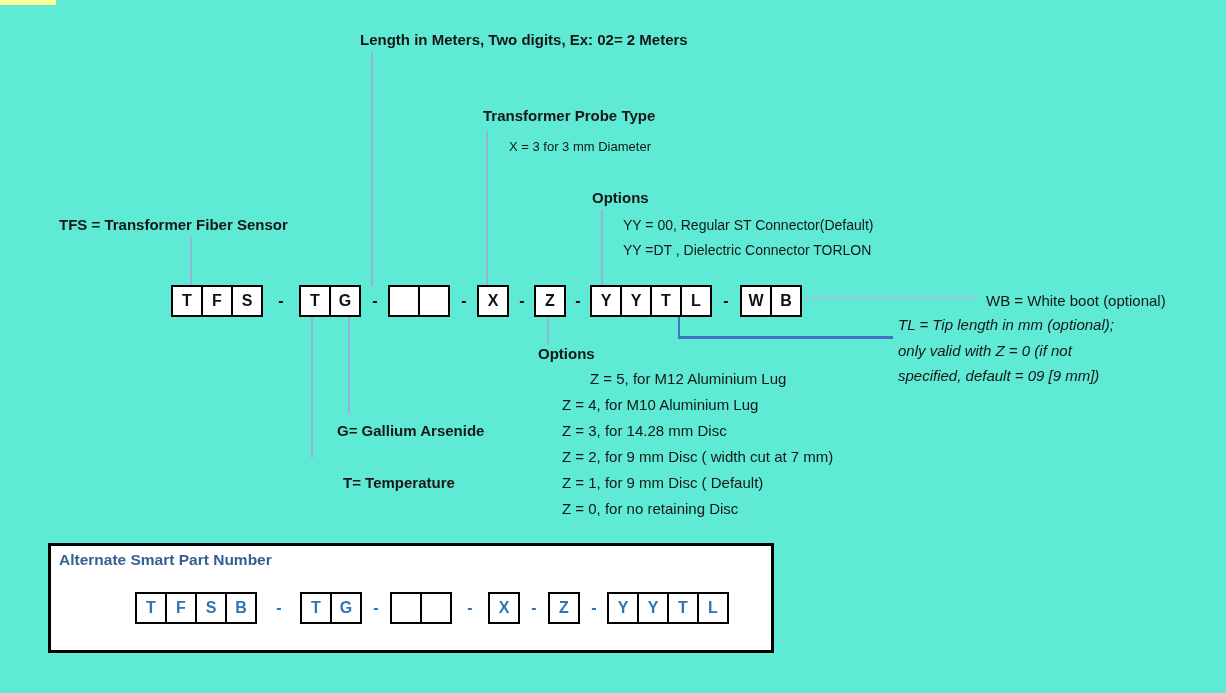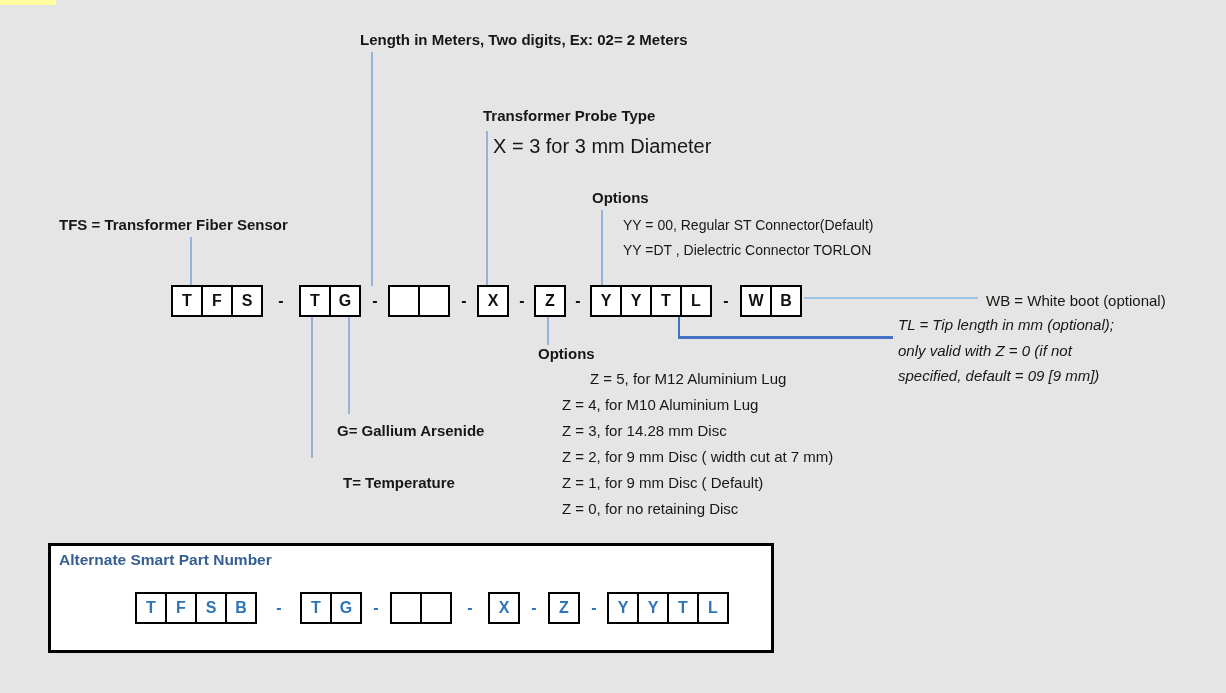--- a/index.html
+++ b/index.html
@@ -4,7 +4,7 @@
 <style>
   html,body{margin:0;padding:0;background:#ffffff;}
   .canvas{
-    position:relative;width:1226px;height:693px;background:#e5e5e5;overflow:hidden;
+    position:relative;width:1226px;height:693px;background:#5eead4;overflow:hidden;
     font-family:"Liberation Sans","DejaVu Sans",sans-serif;color:#171717;
   }
   .hl{position:absolute;left:0;top:0;width:56px;height:5px;background:#ffff9e;}

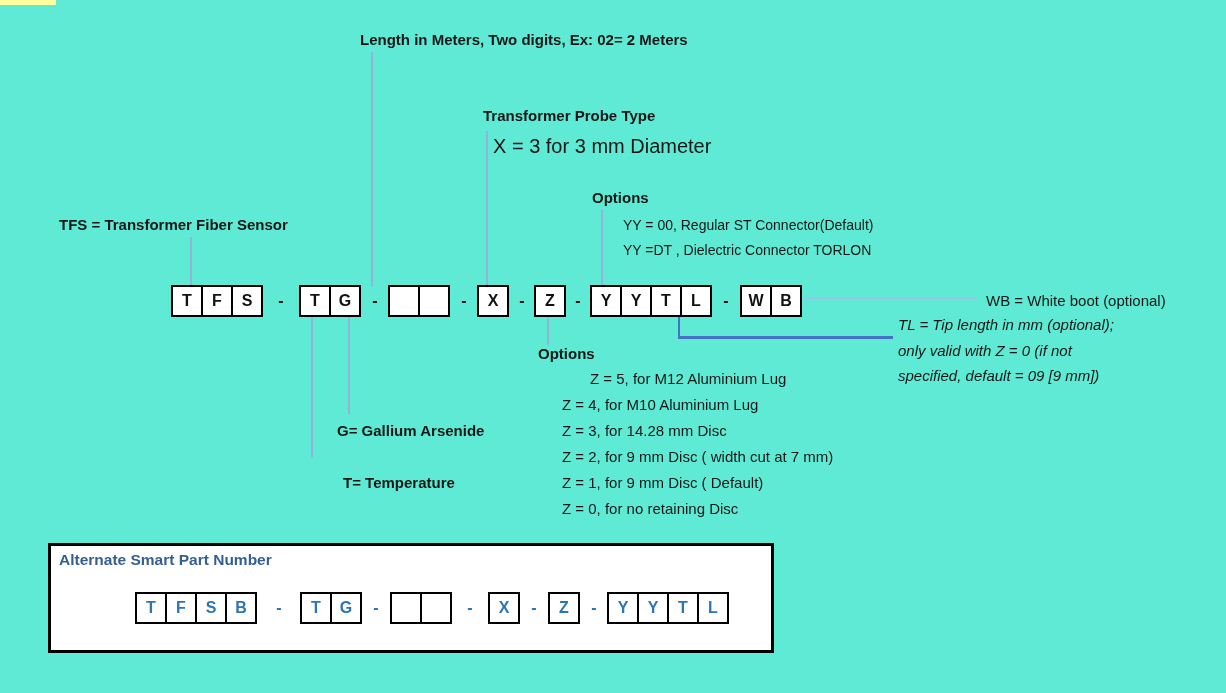--- a/index.html
+++ b/index.html
@@ -14,7 +14,7 @@
   .sm{font-size:14px;text-align:right;}
   #lbl-length{left:360px;top:31px;}
   #lbl-probe-title{left:483px;top:107px;}
-  #lbl-probe-detail{left:493px;top:138px;font-size:20px;}
+  #lbl-probe-detail{left:509px;top:138px;font-size:13px;}
   #lbl-optyy-title{left:592px;top:189px;}
   #lbl-yy-0{left:623px;top:217px;}
   #lbl-yy-1{left:623px;top:242px;}

